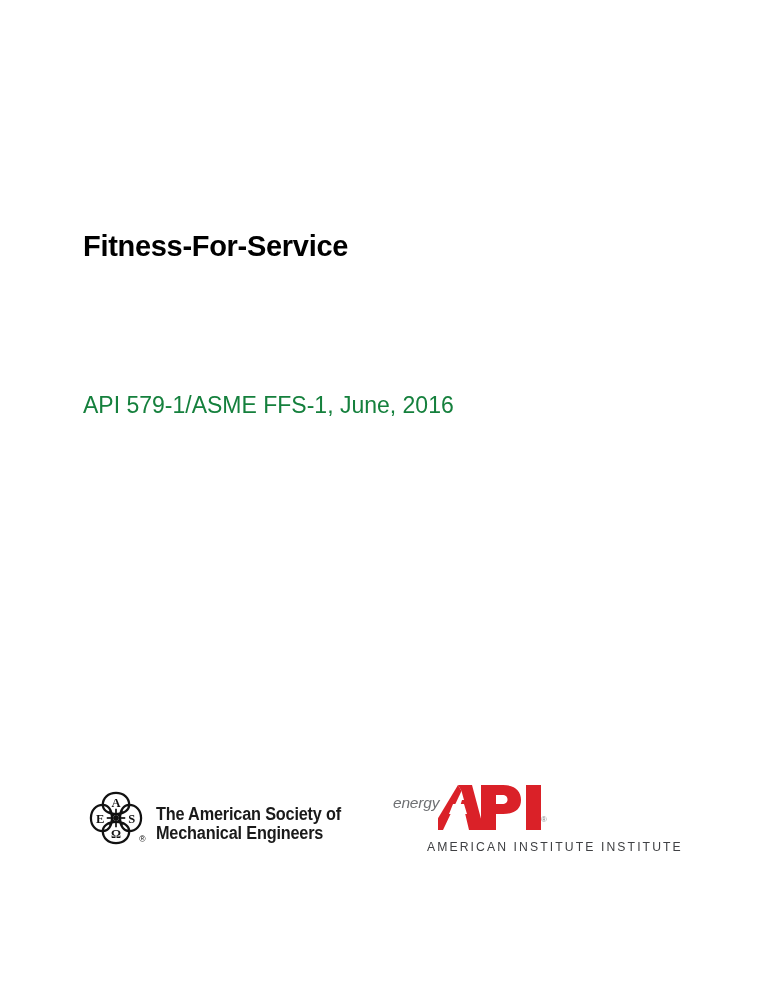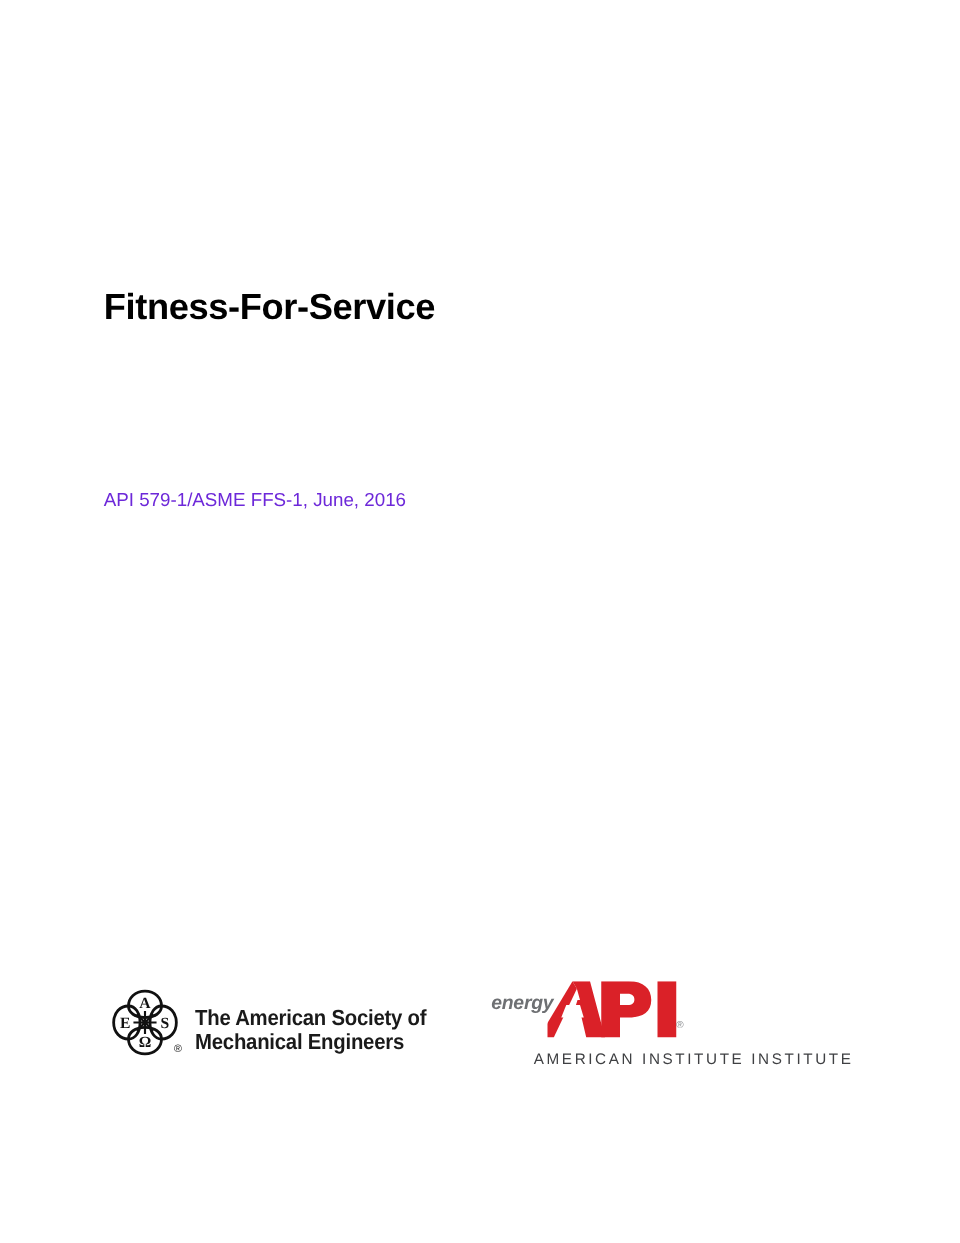--- a/index.html
+++ b/index.html
@@ -38,9 +38,9 @@
     position: absolute;
     left: 83px;
     top: 392px;
-    font-size: 15px;
+    font-size: 23px;
     font-weight: normal;
-    color: #6d28d9;
+    color: #15803d;
     white-space: nowrap;
   }
 

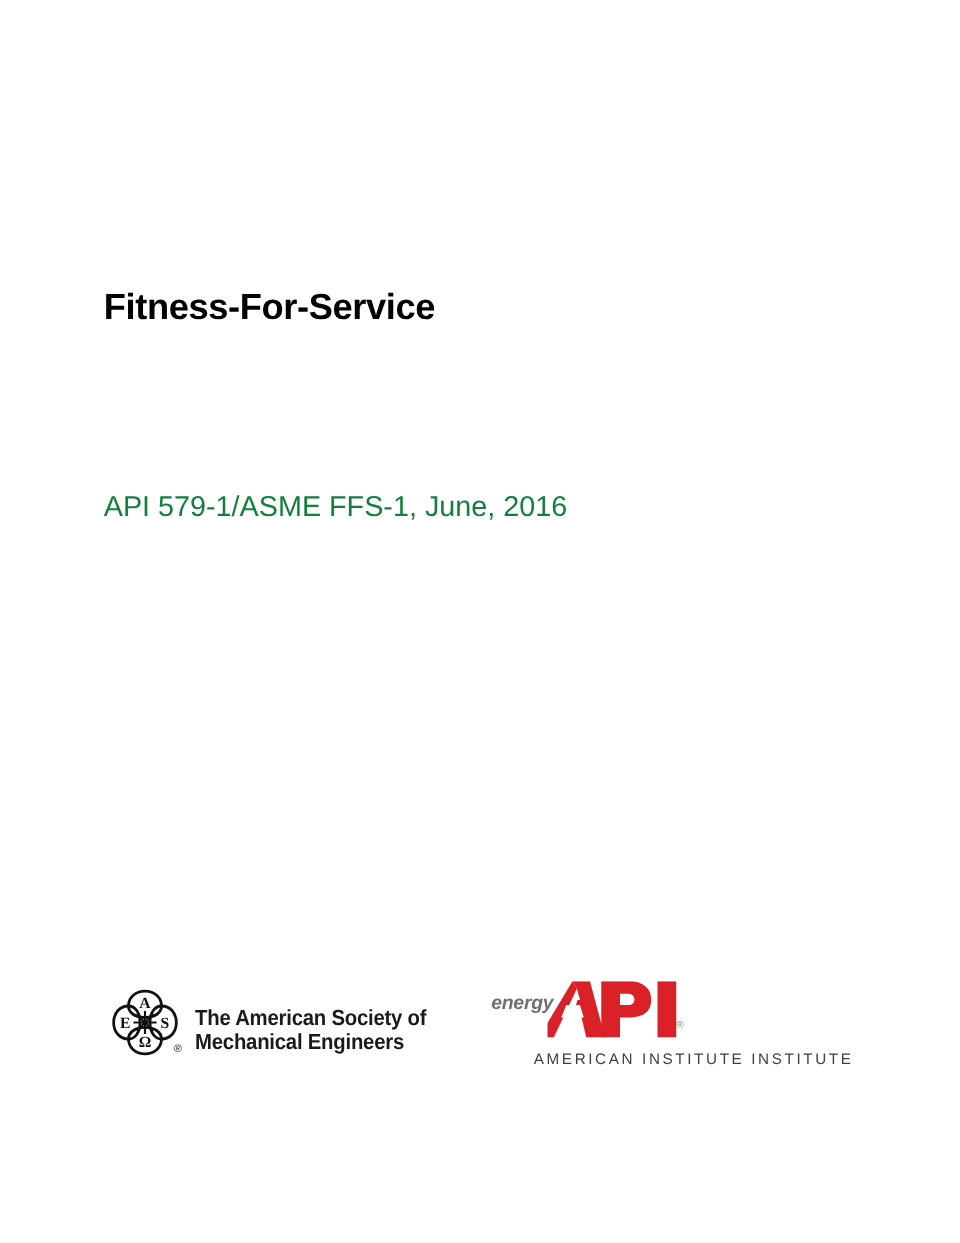--- a/index.html
+++ b/index.html
@@ -97,7 +97,7 @@
     top: 9px;
     font-size: 15.5px;
     font-style: italic;
-    font-weight: bold;
+    font-weight: normal;
     color: #6e7073;
     letter-spacing: -0.2px;
   }

